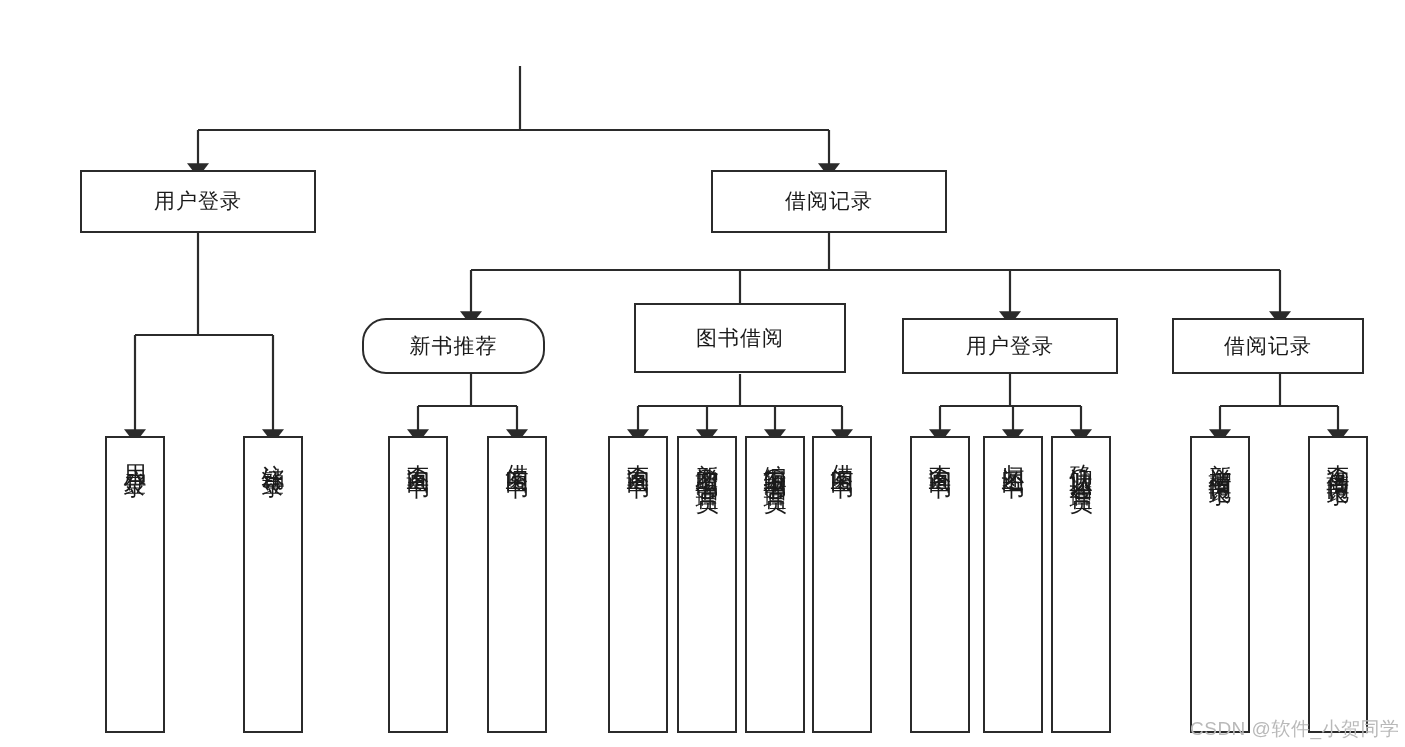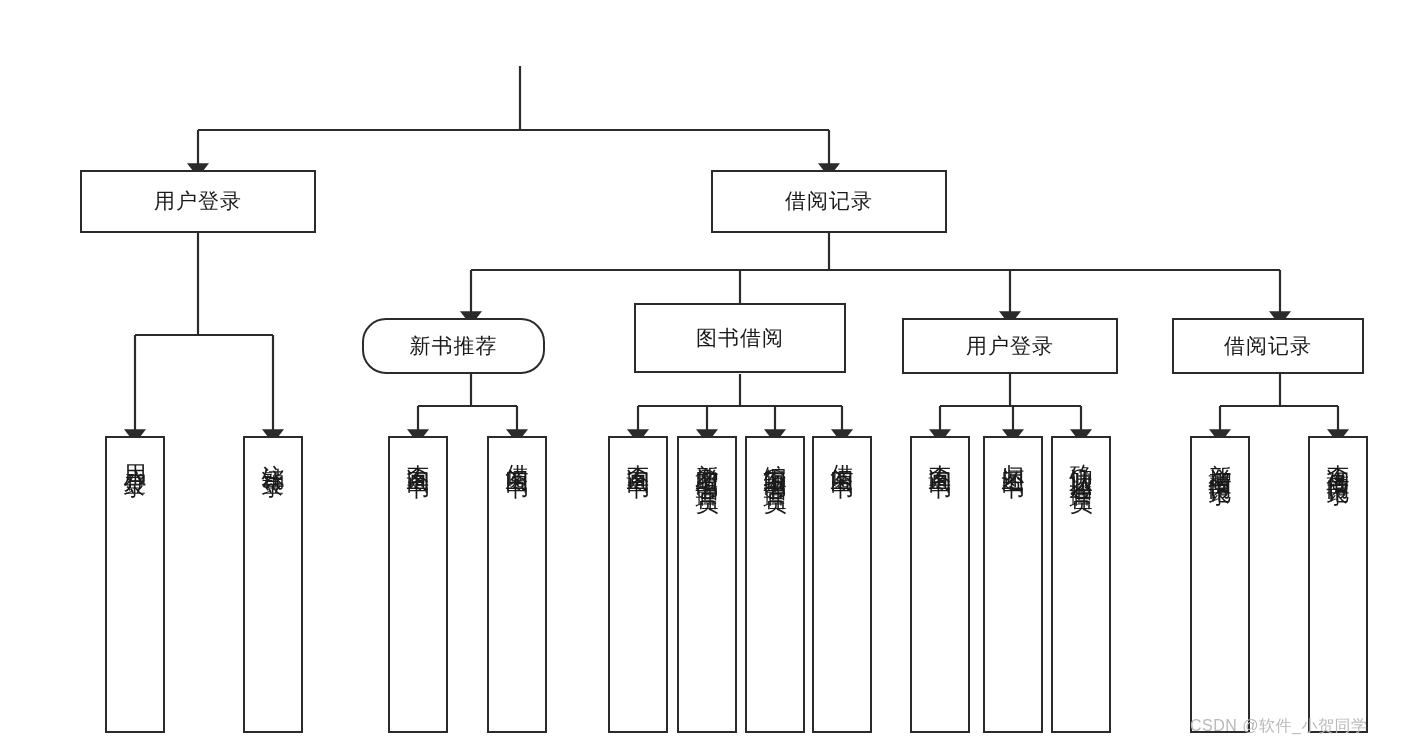--- a/index.html
+++ b/index.html
@@ -47,7 +47,7 @@
   .watermark{
     position:absolute;
     color:#b9b9b9;
-    font-size:16px;
+    font-size:19px;
     white-space:nowrap;
     letter-spacing:0.5px;
     pointer-events:none;

